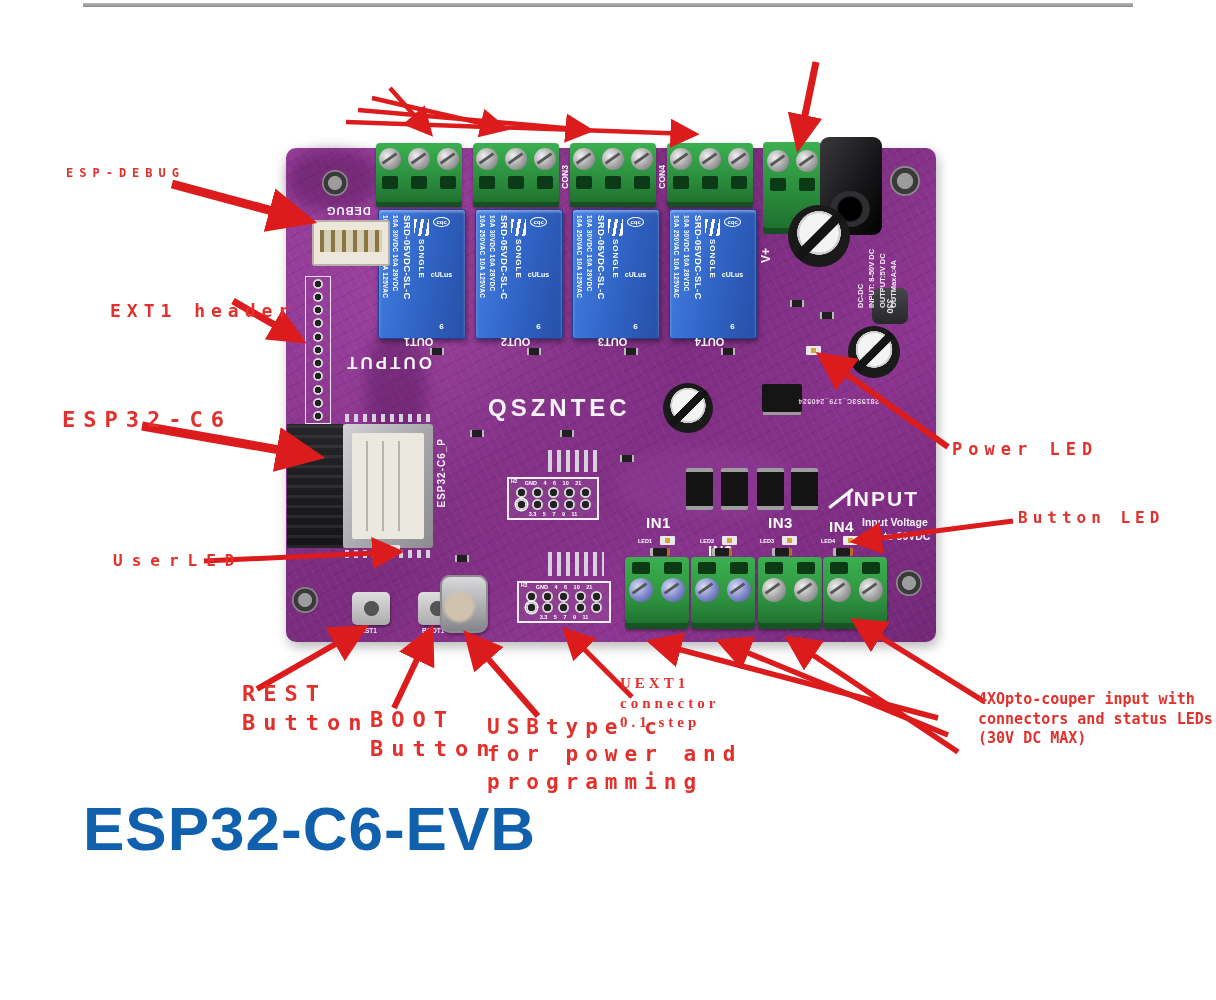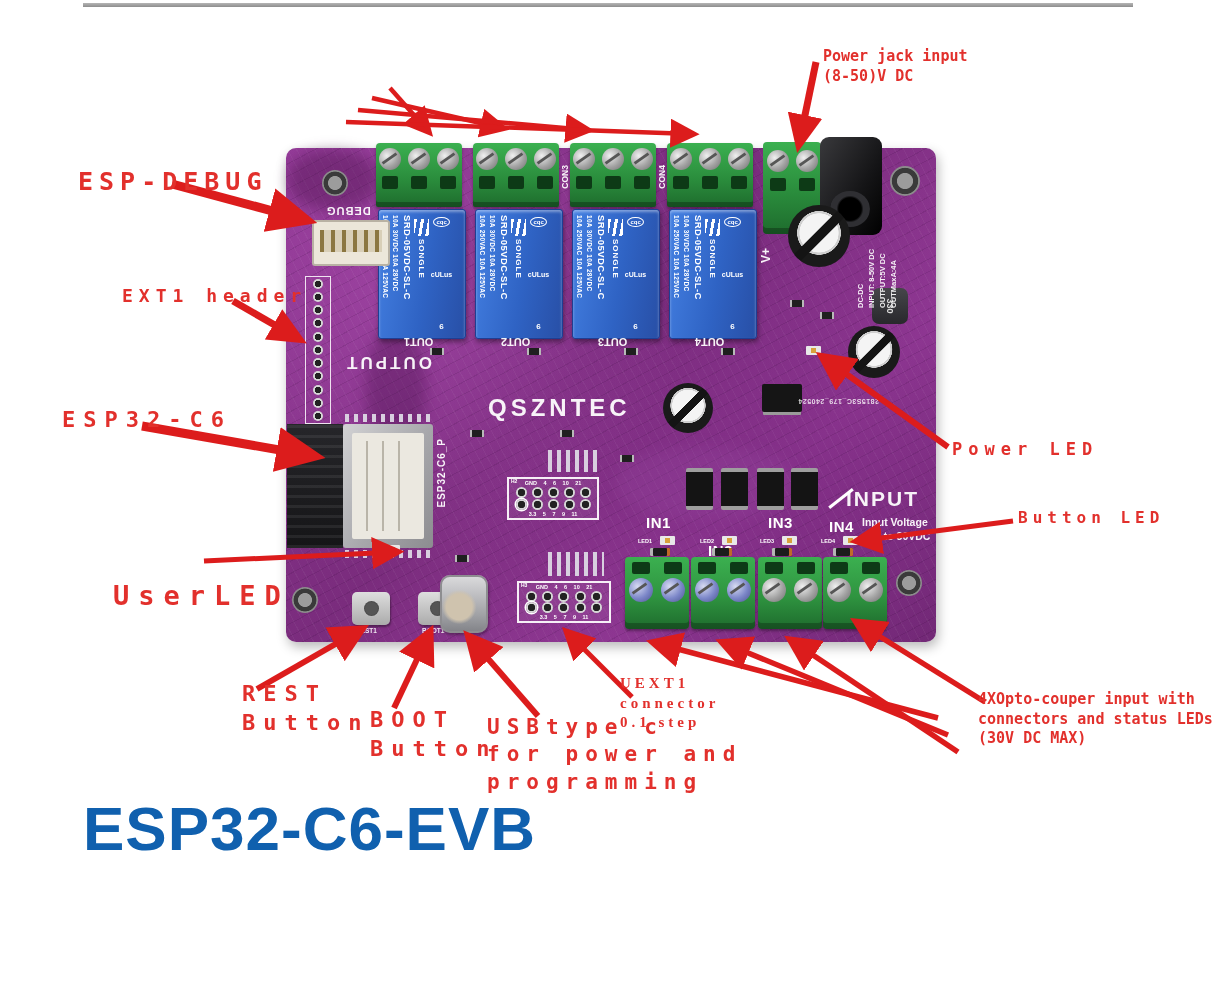--- a/index.html
+++ b/index.html
@@ -503,8 +503,6 @@
     <line x1="985" y1="702" x2="858" y2="623" stroke="#dc1c1c" stroke-width="5.5" marker-end="url(#ah)"></line>
   </svg>
 
-  <div class="ann" style="left:823px;top:47px;font-size:15px;">Power jack input
-(8-50)V DC</div>
   <div class="ann" style="left:78px;top:166px;font-size:25px;letter-spacing:6px;">ESP-DEBUG</div>
   <div class="ann" style="left:110px;top:284px;font-size:18px;letter-spacing:6px;margin-left:12px;">EXT1 header</div>
   <div class="ann" style="left:62px;top:406px;font-size:22px;letter-spacing:8px;">ESP32-C6</div>

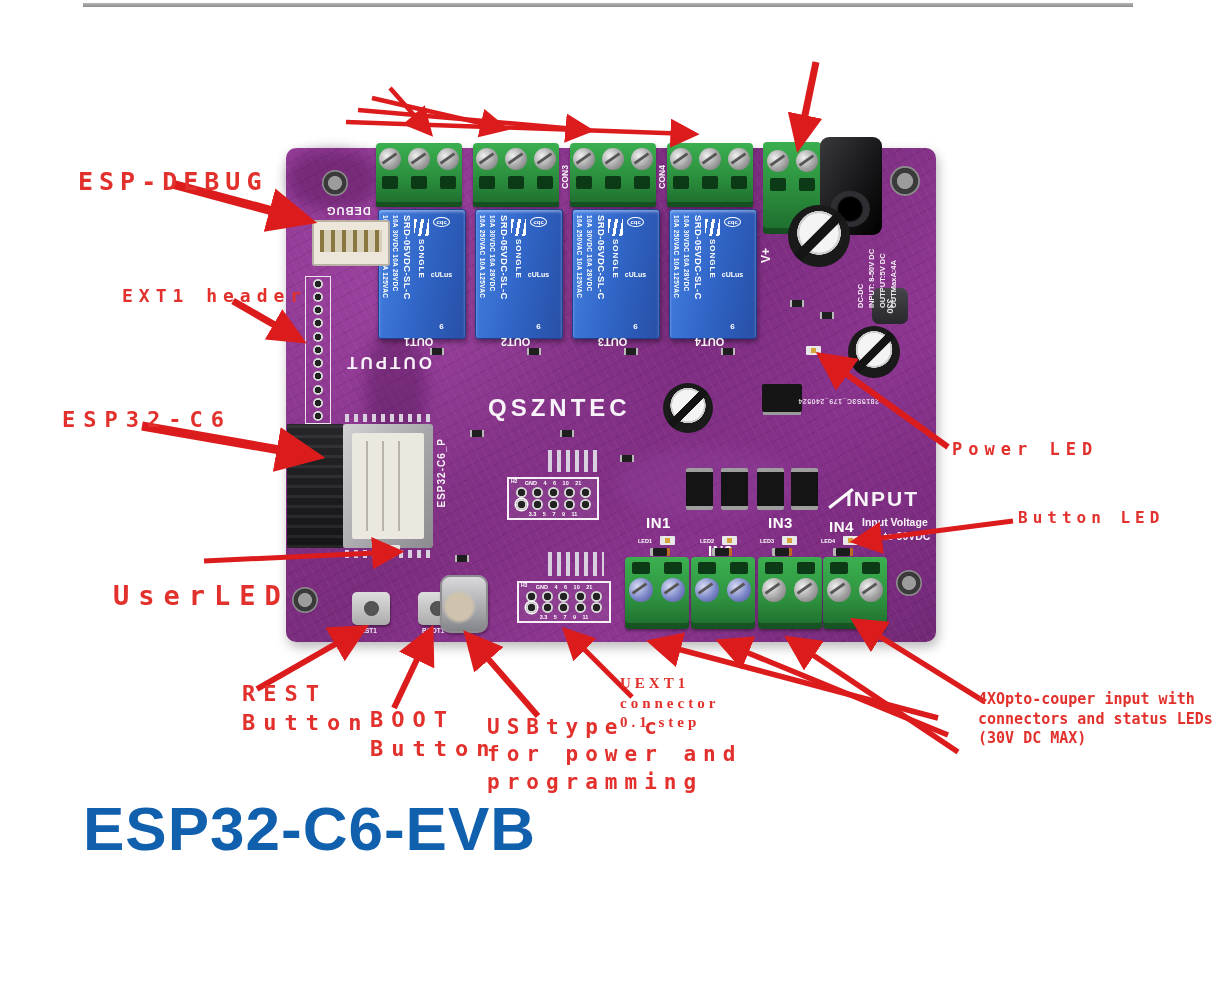--- a/index.html
+++ b/index.html
@@ -503,7 +503,7 @@
     <line x1="985" y1="702" x2="858" y2="623" stroke="#dc1c1c" stroke-width="5.5" marker-end="url(#ah)"></line>
   </svg>
 
-  <div class="ann" style="left:78px;top:166px;font-size:25px;letter-spacing:6px;">ESP-DEBUG</div>
+  <div class="ann" style="left:66px;top:166px;font-size:12px;letter-spacing:6px;">ESP-DEBUG</div>
   <div class="ann" style="left:110px;top:284px;font-size:18px;letter-spacing:6px;margin-left:12px;">EXT1 header</div>
   <div class="ann" style="left:62px;top:406px;font-size:22px;letter-spacing:8px;">ESP32-C6</div>
   <div class="ann" style="left:113px;top:551px;font-size:27px;letter-spacing:9px;margin-top:27px;">UserLED</div>

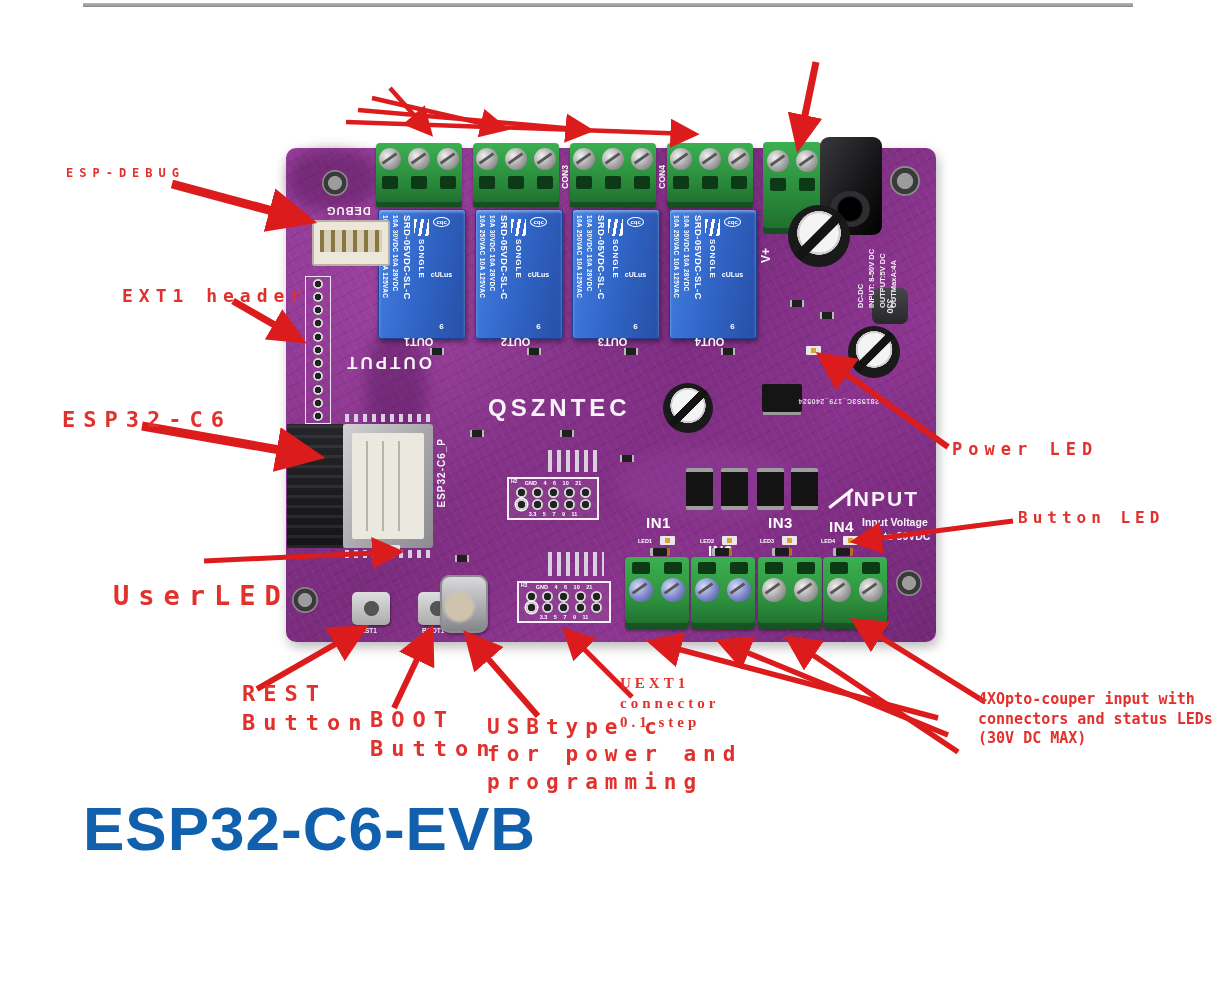--- a/index.html
+++ b/index.html
@@ -504,7 +504,7 @@
   </svg>
 
   <div class="ann" style="left:66px;top:166px;font-size:12px;letter-spacing:6px;">ESP-DEBUG</div>
-  <div class="ann" style="left:110px;top:284px;font-size:18px;letter-spacing:6px;margin-left:12px;">EXT1 header</div>
+  <div class="ann" style="left:110px;top:299px;font-size:18px;letter-spacing:6px;">EXT1 header</div>
   <div class="ann" style="left:62px;top:406px;font-size:22px;letter-spacing:8px;">ESP32-C6</div>
   <div class="ann" style="left:113px;top:551px;font-size:27px;letter-spacing:9px;margin-top:27px;">UserLED</div>
   <div class="ann" style="left:242px;top:680px;font-size:22px;letter-spacing:8px;">REST

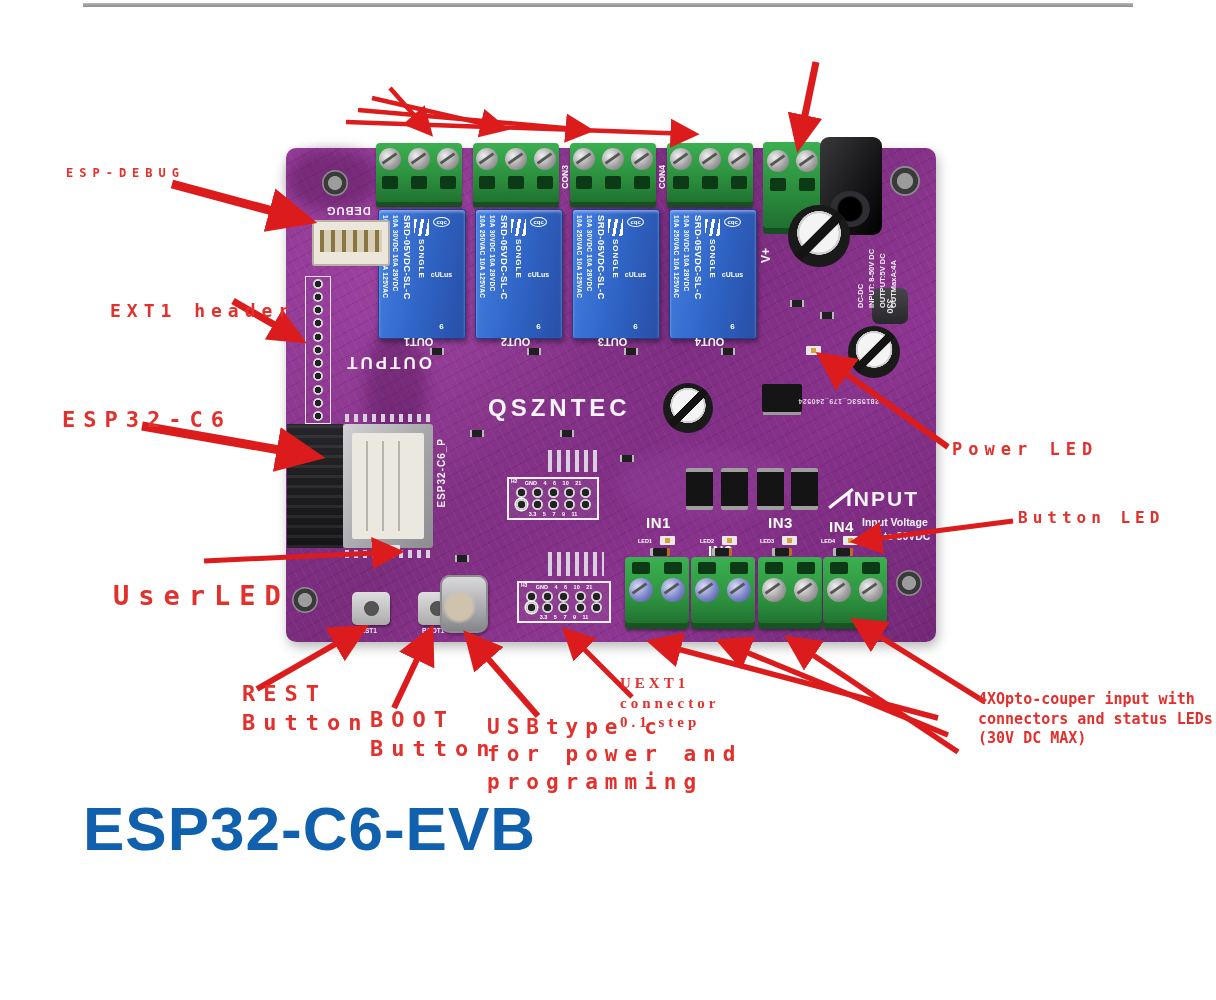--- a/index.html
+++ b/index.html
@@ -506,7 +506,7 @@
   <div class="ann" style="left:66px;top:166px;font-size:12px;letter-spacing:6px;">ESP-DEBUG</div>
   <div class="ann" style="left:110px;top:299px;font-size:18px;letter-spacing:6px;">EXT1 header</div>
   <div class="ann" style="left:62px;top:406px;font-size:22px;letter-spacing:8px;">ESP32-C6</div>
-  <div class="ann" style="left:113px;top:551px;font-size:27px;letter-spacing:9px;margin-top:27px;">UserLED</div>
+  <div class="ann" style="left:113px;top:551px;font-size:16px;letter-spacing:9px;">UserLED</div>
   <div class="ann" style="left:242px;top:680px;font-size:22px;letter-spacing:8px;">REST
 Button</div>
   <div class="ann" style="left:370px;top:706px;font-size:22px;letter-spacing:8px;">BOOT

